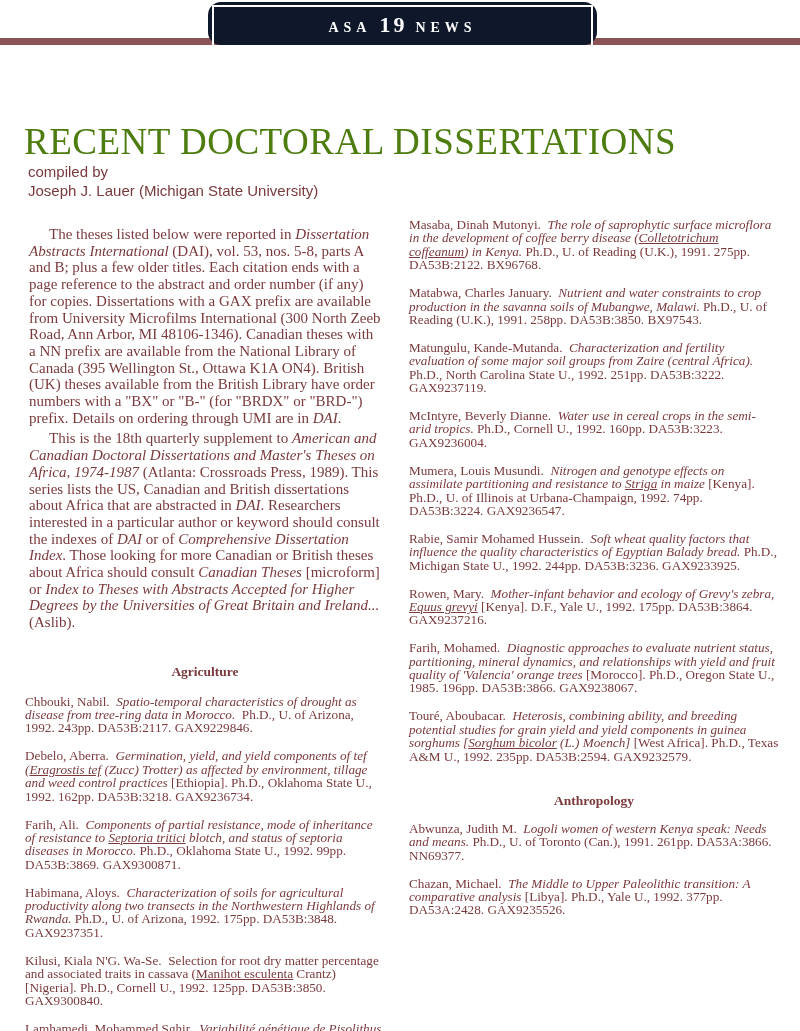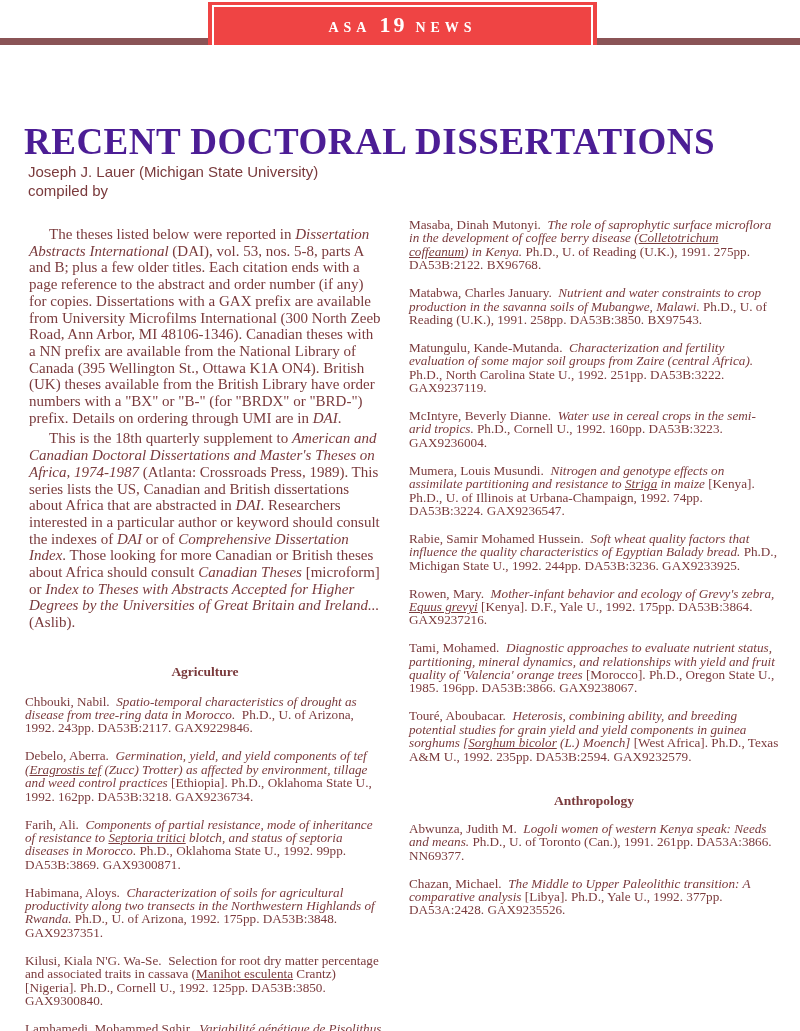--- a/index.html
+++ b/index.html
@@ -14,7 +14,7 @@
   }
   .masthead-box {
     position: absolute; left: 208px; top: 2px; width: 389px; height: 43px;
-    background: #ef4444; box-sizing: border-box;
+    background: #0f172a; box-sizing: border-box; border-radius: 13px;
   }
   .masthead-inner {
     position: absolute; left: 4px; top: 3px; right: 4px; bottom: -2px;

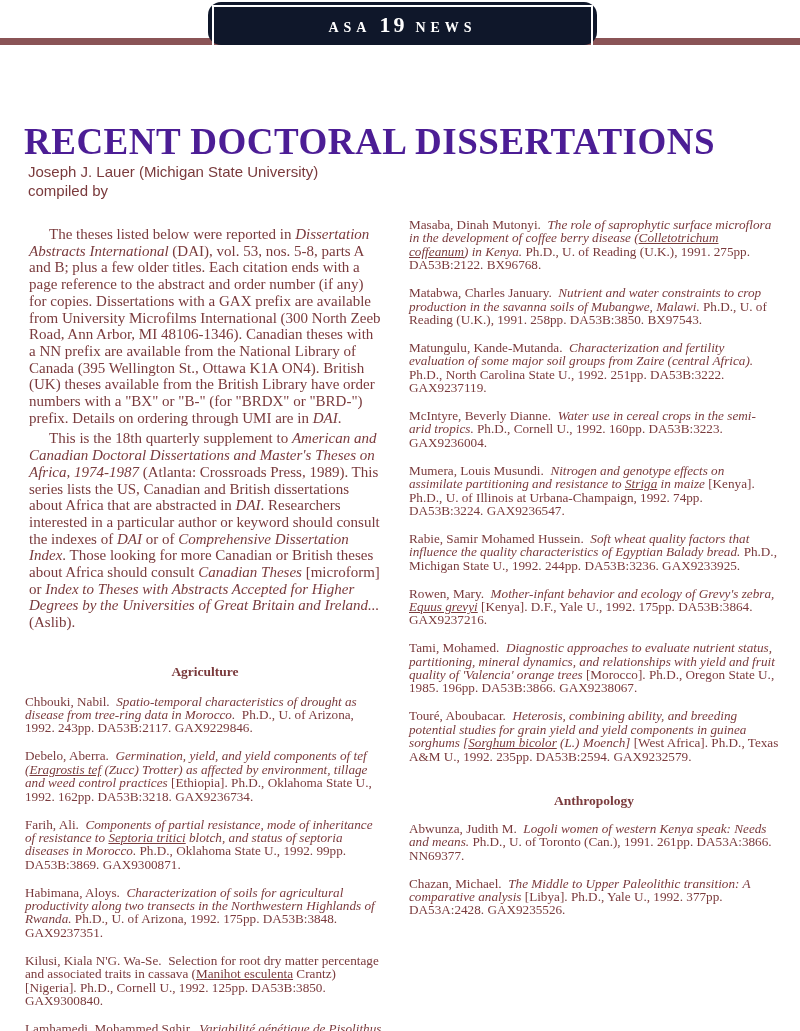--- a/index.html
+++ b/index.html
@@ -29,8 +29,8 @@
 
   .title {
     position: absolute; left: 24px; top: 120px; margin: 0;
-    font-size: 37px; font-weight: bold; letter-spacing: 0.5px;
-    color: #4c1d95; white-space: nowrap;
+    font-size: 37px; font-weight: normal; letter-spacing: 0.5px;
+    color: #4d7c0f; white-space: nowrap;
     font-family: "Liberation Serif", serif;
   }
   .compiled {

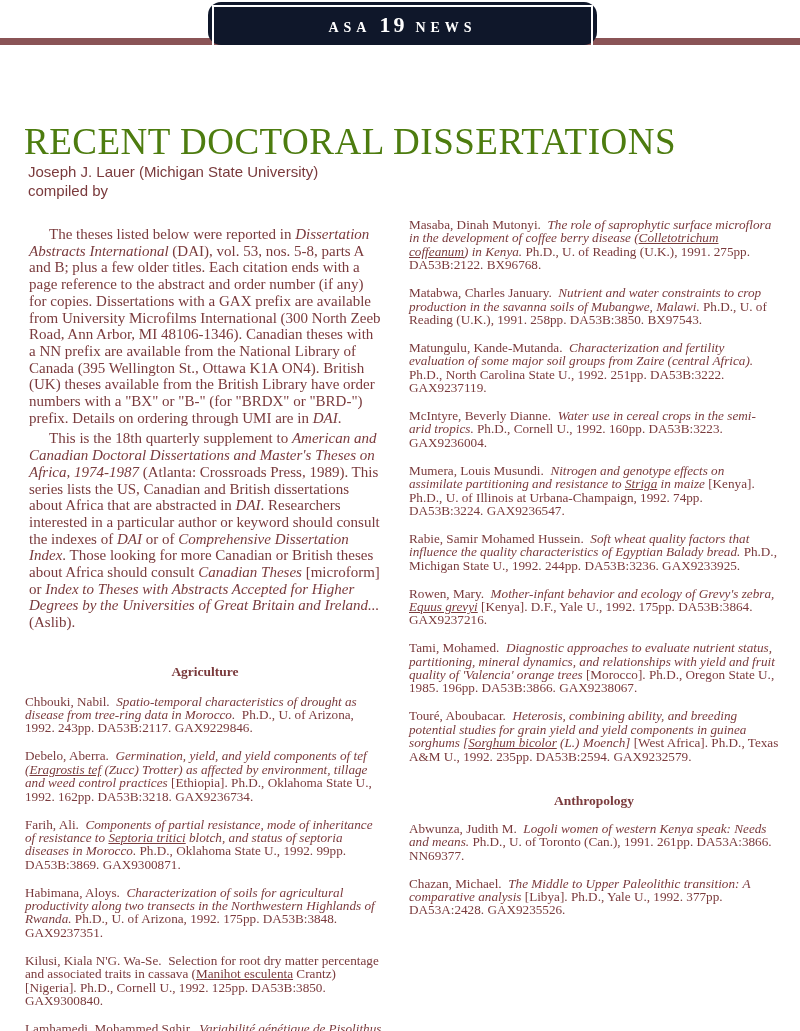--- a/index.html
+++ b/index.html
@@ -67,8 +67,8 @@
 
 <h1 class="title">RECENT DOCTORAL DISSERTATIONS</h1>
 <div class="compiled">
+  <div>compiled by</div>
   <div>Joseph J. Lauer (Michigan State University)</div>
-  <div>compiled by</div>
 </div>
 
 <div class="col col-left">

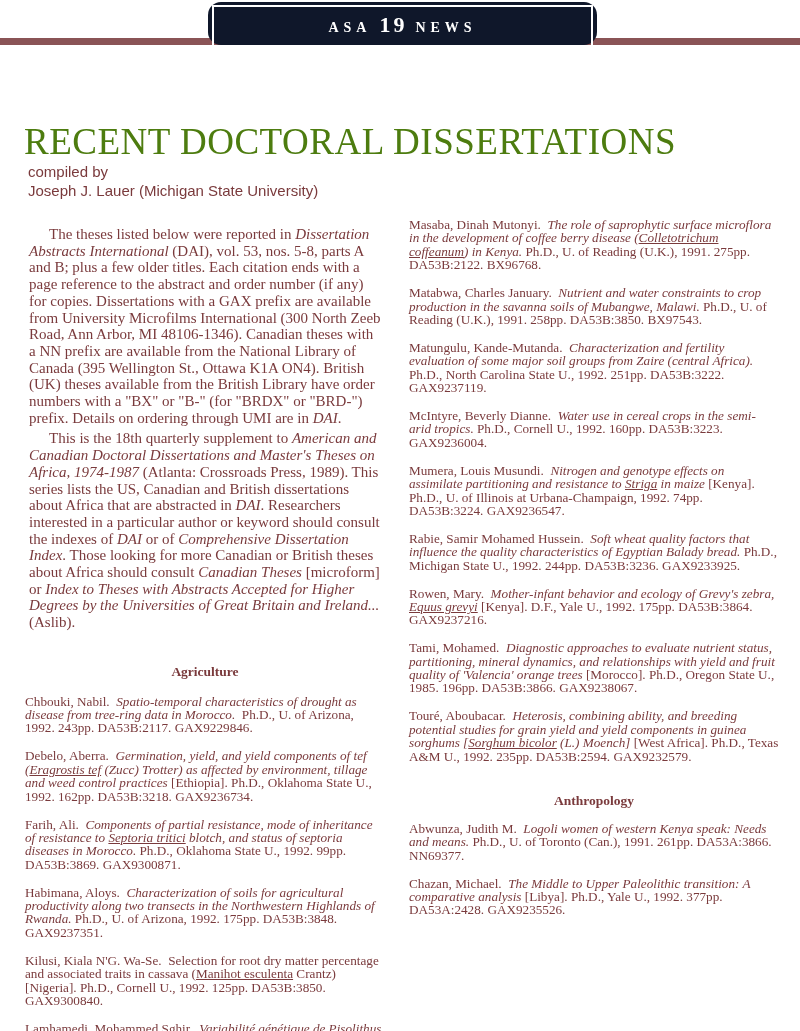--- a/index.html
+++ b/index.html
@@ -163,7 +163,7 @@
   </p>
 
   <p class="entry">
-    <span class="author">Tami, Mohamed.</span>&nbsp;
+    <span class="author">Farih, Mohamed.</span>&nbsp;
     <span class="t">Diagnostic approaches to evaluate nutrient status, partitioning, mineral dynamics, and relationships with yield and fruit quality of 'Valencia' orange trees</span>
     <span>[Morocco]. Ph.D., Oregon State U., 1985. 196pp.  DA53B:3866. GAX9238067.</span>
   </p>

